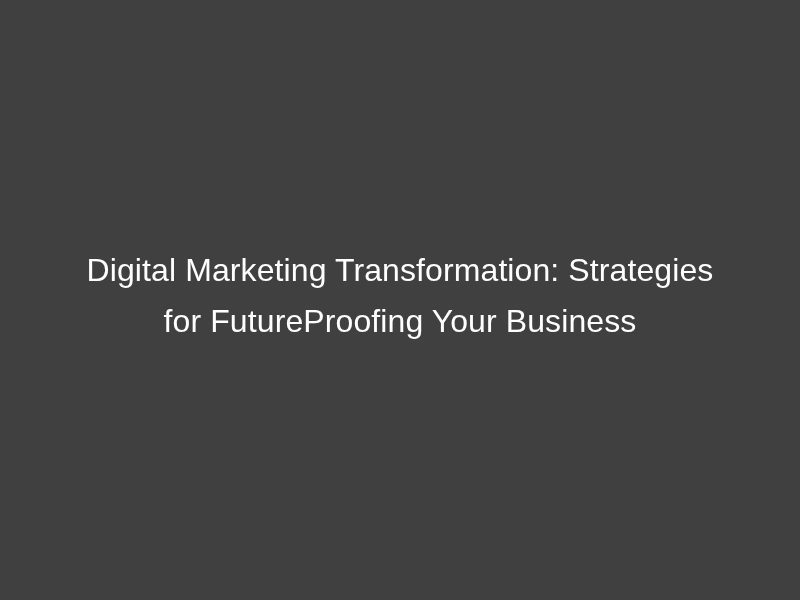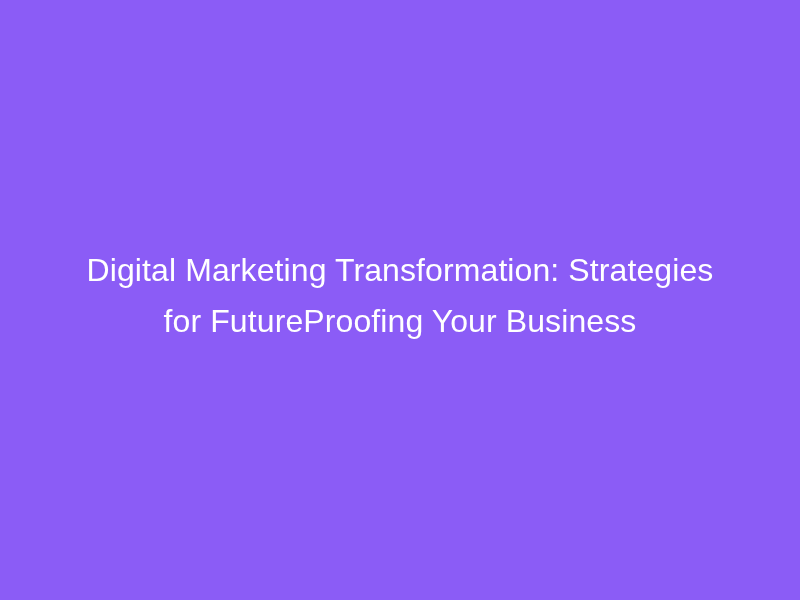--- a/index.html
+++ b/index.html
@@ -21,7 +21,7 @@
     box-sizing: border-box;
     width: 800px;
     height: 600px;
-    background-color: #8b5cf6;
+    background-color: #404040;
     display: flex;
     align-items: center;
     justify-content: center;

